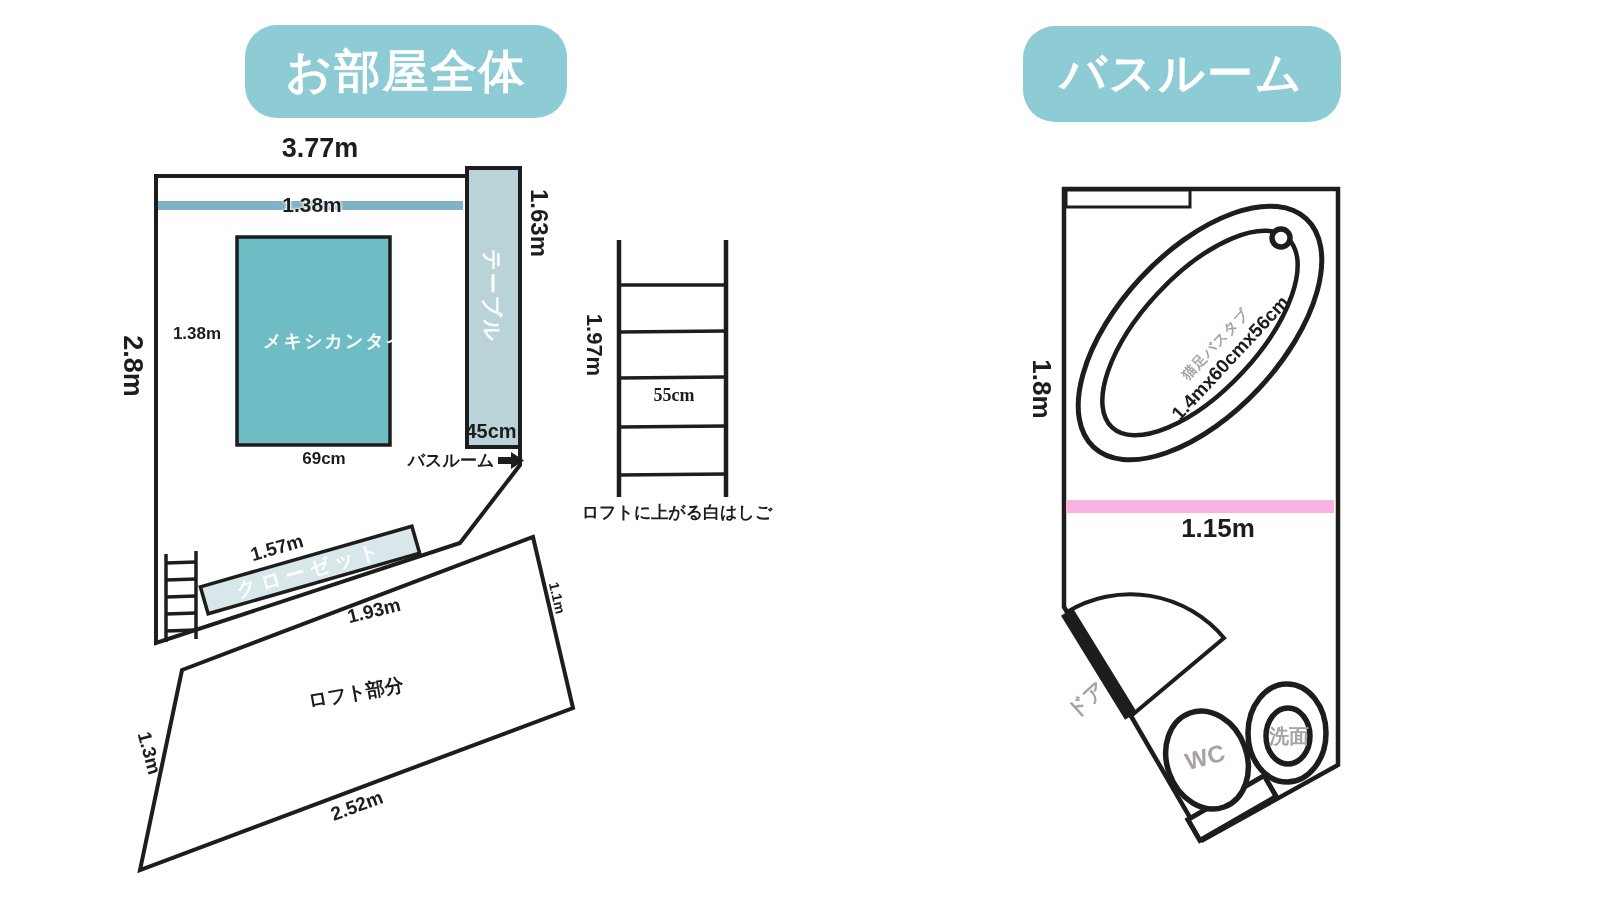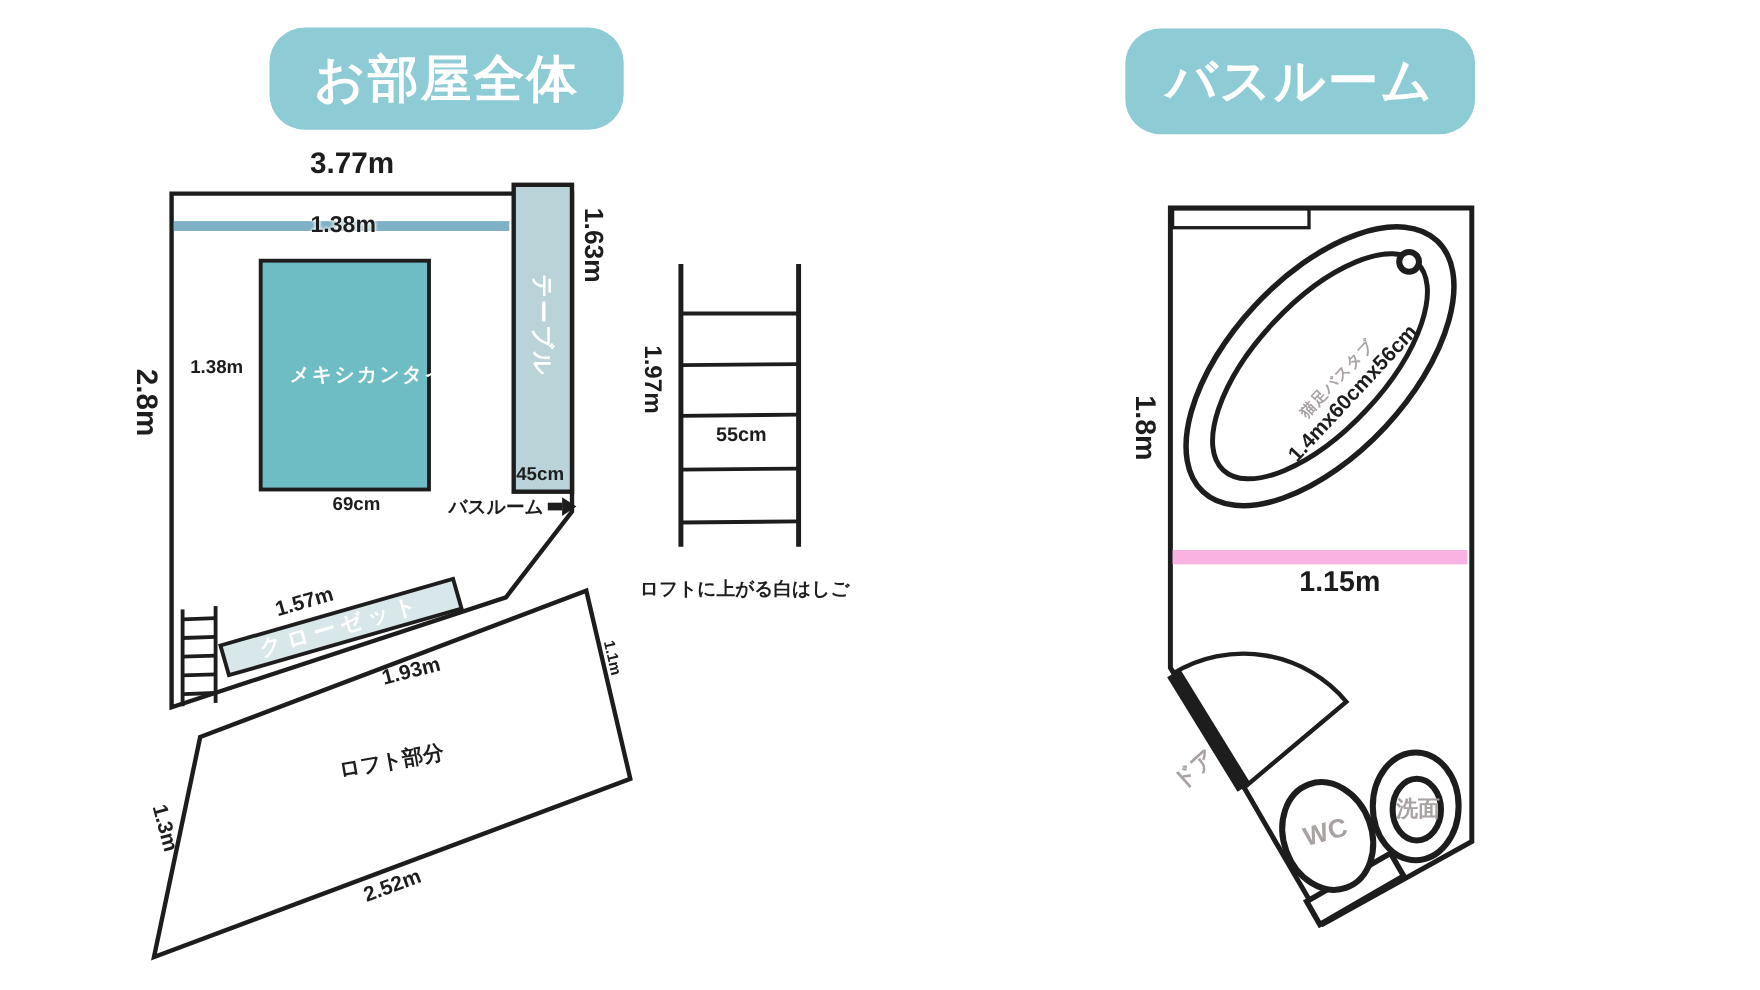--- a/index.html
+++ b/index.html
@@ -135,7 +135,7 @@
   <div class="lbl" style="left:557px;top:598px;font-size:14px;transform:translate(-50%,-50%) rotate(77deg);">1.1m</div>
 
   <div class="lbl r90" style="left:594px;top:345px;font-size:22px;">1.97m</div>
-  <div class="lbl" style="left:674px;top:395px;font-size:18px;">55cm</div>
+  <div class="lbl" style="left:674px;top:395px;font-size:18px;font-family:Liberation Serif, serif;">55cm</div>
   <div class="lbl" style="left:677px;top:536px;font-size:17px;">ロフトに上がる白はしご</div>
 
   <div class="lbl r90" style="left:1041px;top:389px;font-size:26px;">1.8m</div>

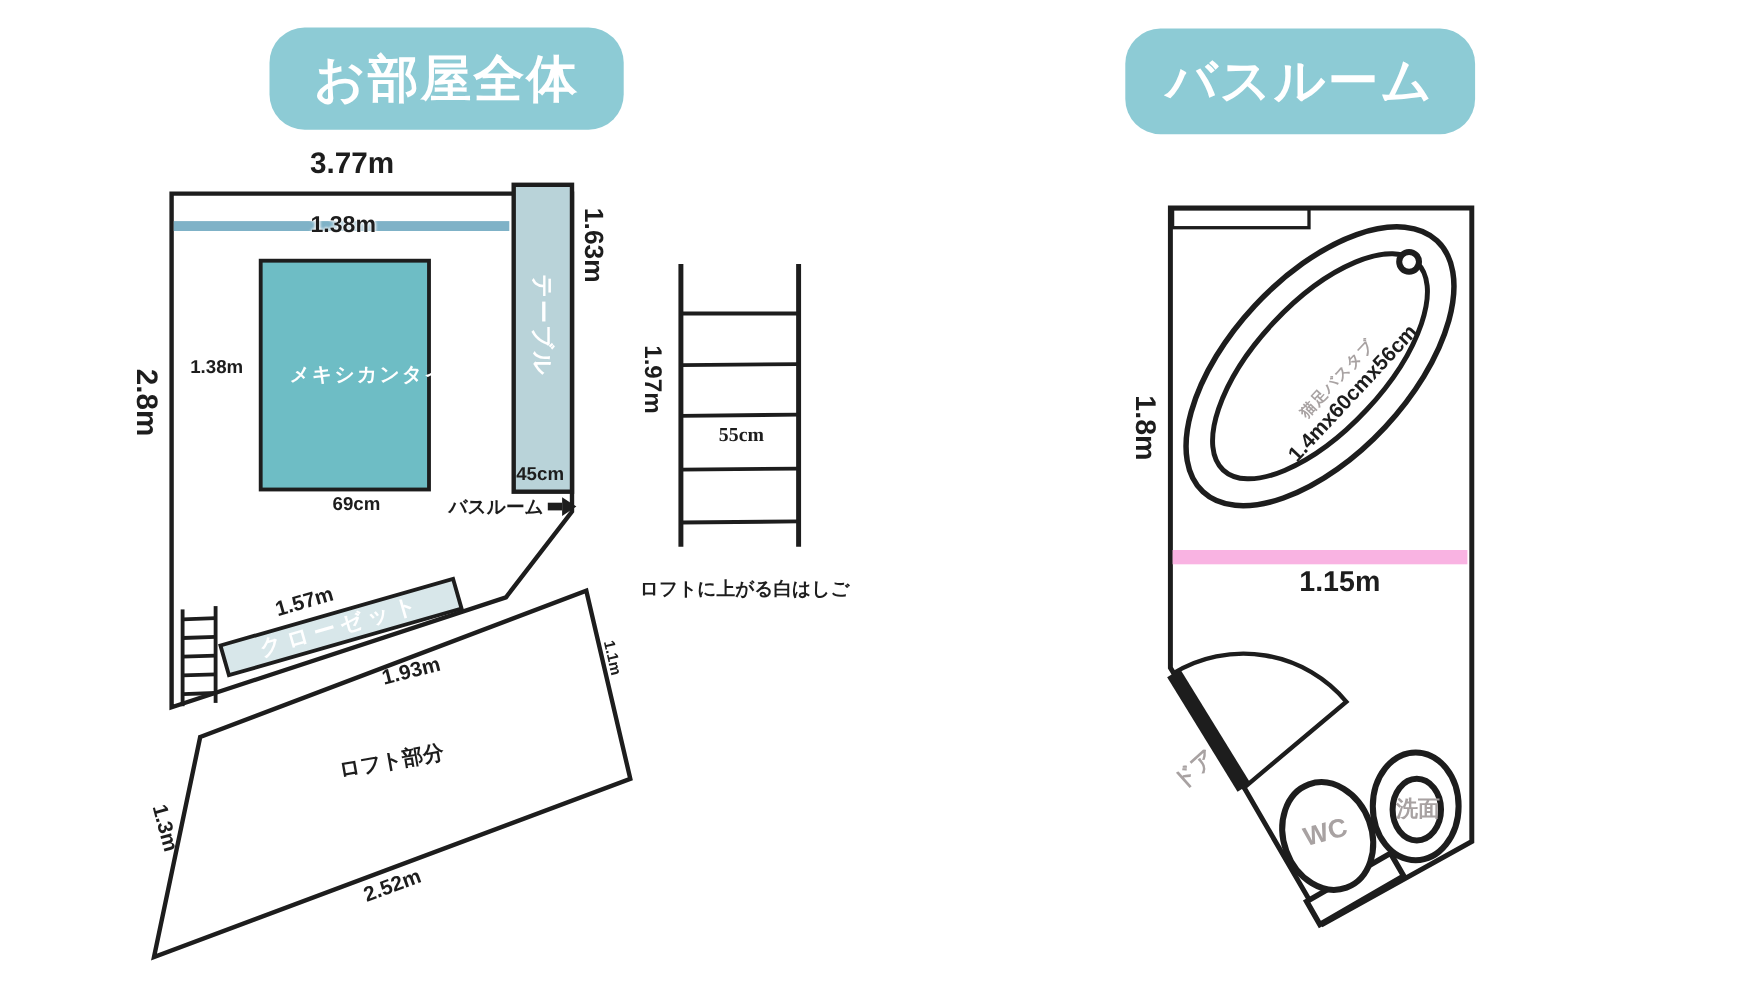--- a/index.html
+++ b/index.html
@@ -121,7 +121,7 @@
 
   <div class="lbl white r90" style="left:492px;top:296px;font-size:21px;letter-spacing:2px;">テーブル</div>
   <div class="lbl r90" style="left:539px;top:223px;font-size:24px;">1.63m</div>
-  <div class="lbl" style="left:491px;top:431px;font-size:17px;">45cm</div>
+  <div class="lbl" style="left:491px;top:431px;font-size:20px;">45cm</div>
 
   <div class="lbl" style="left:451px;top:461px;font-size:17px;">バスルーム</div>
 

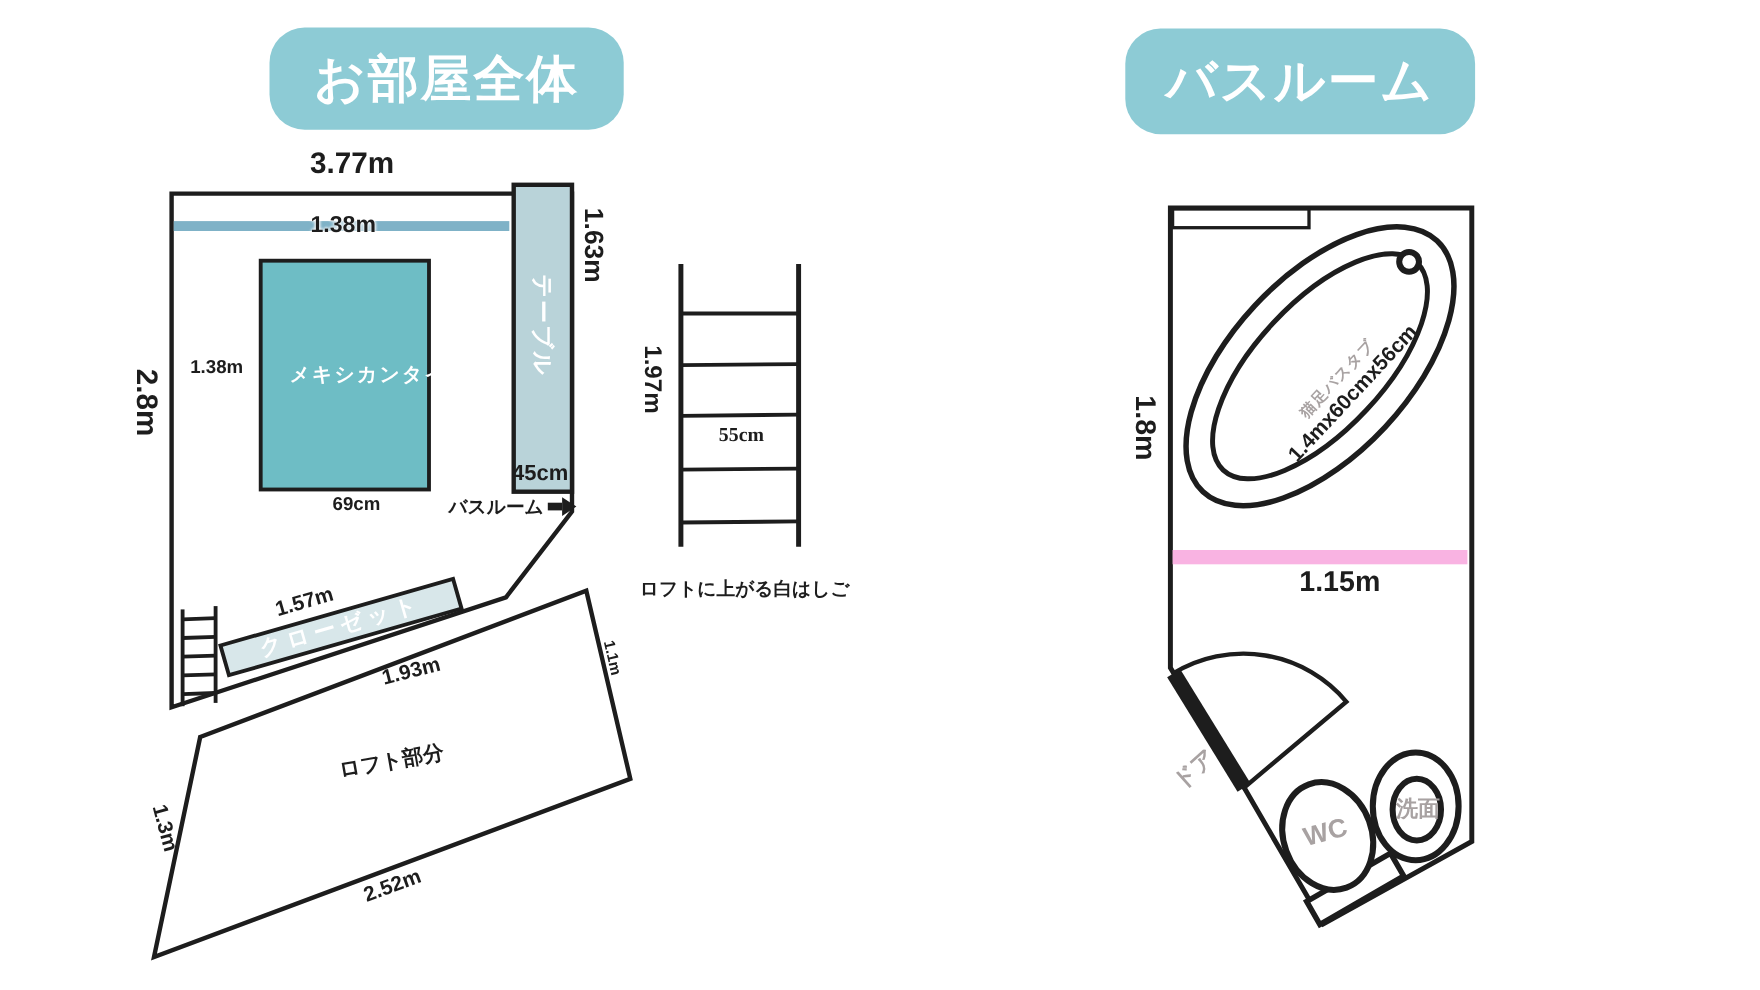--- a/index.html
+++ b/index.html
@@ -136,7 +136,7 @@
 
   <div class="lbl r90" style="left:594px;top:345px;font-size:22px;">1.97m</div>
   <div class="lbl" style="left:674px;top:395px;font-size:18px;font-family:Liberation Serif, serif;">55cm</div>
-  <div class="lbl" style="left:677px;top:536px;font-size:17px;">ロフトに上がる白はしご</div>
+  <div class="lbl" style="left:677px;top:513px;font-size:17px;">ロフトに上がる白はしご</div>
 
   <div class="lbl r90" style="left:1041px;top:389px;font-size:26px;">1.8m</div>
   <div class="lbl" style="left:1218px;top:529px;font-size:26px;">1.15m</div>

